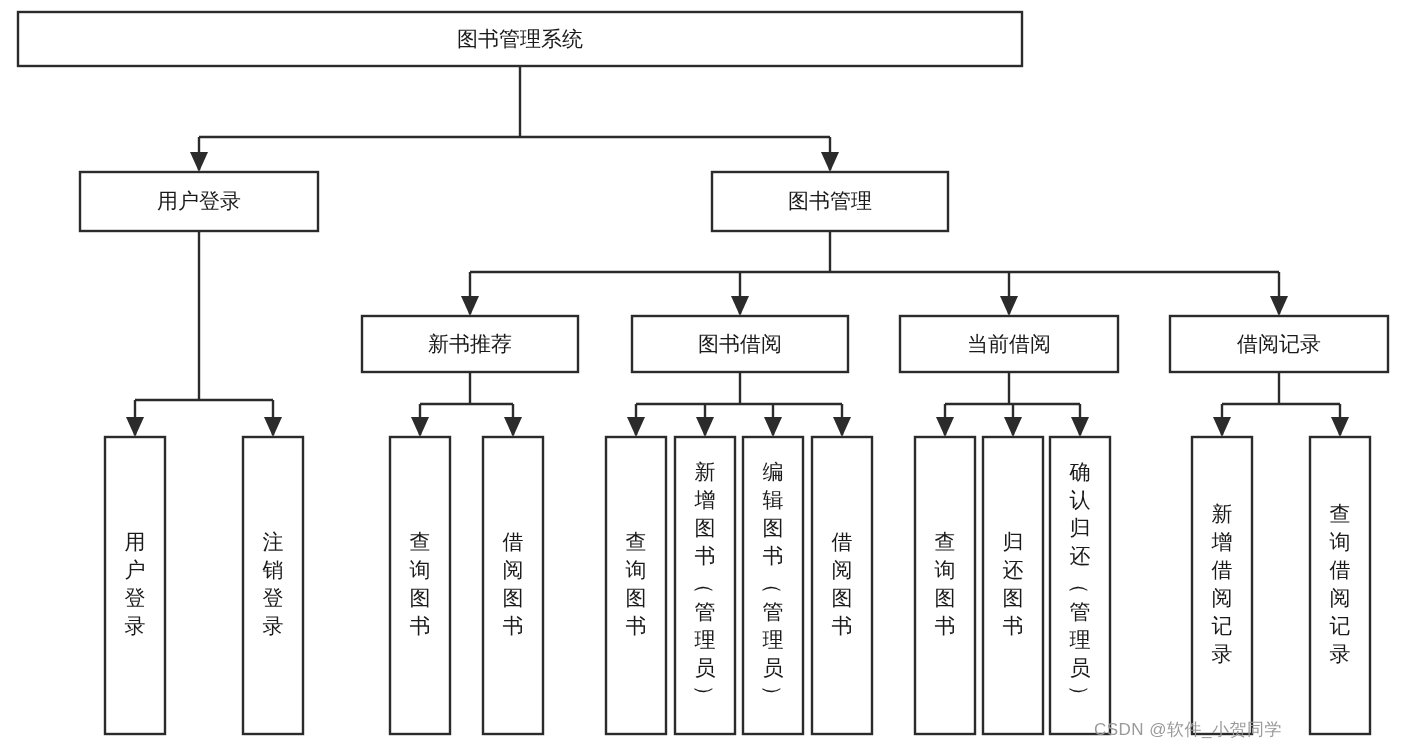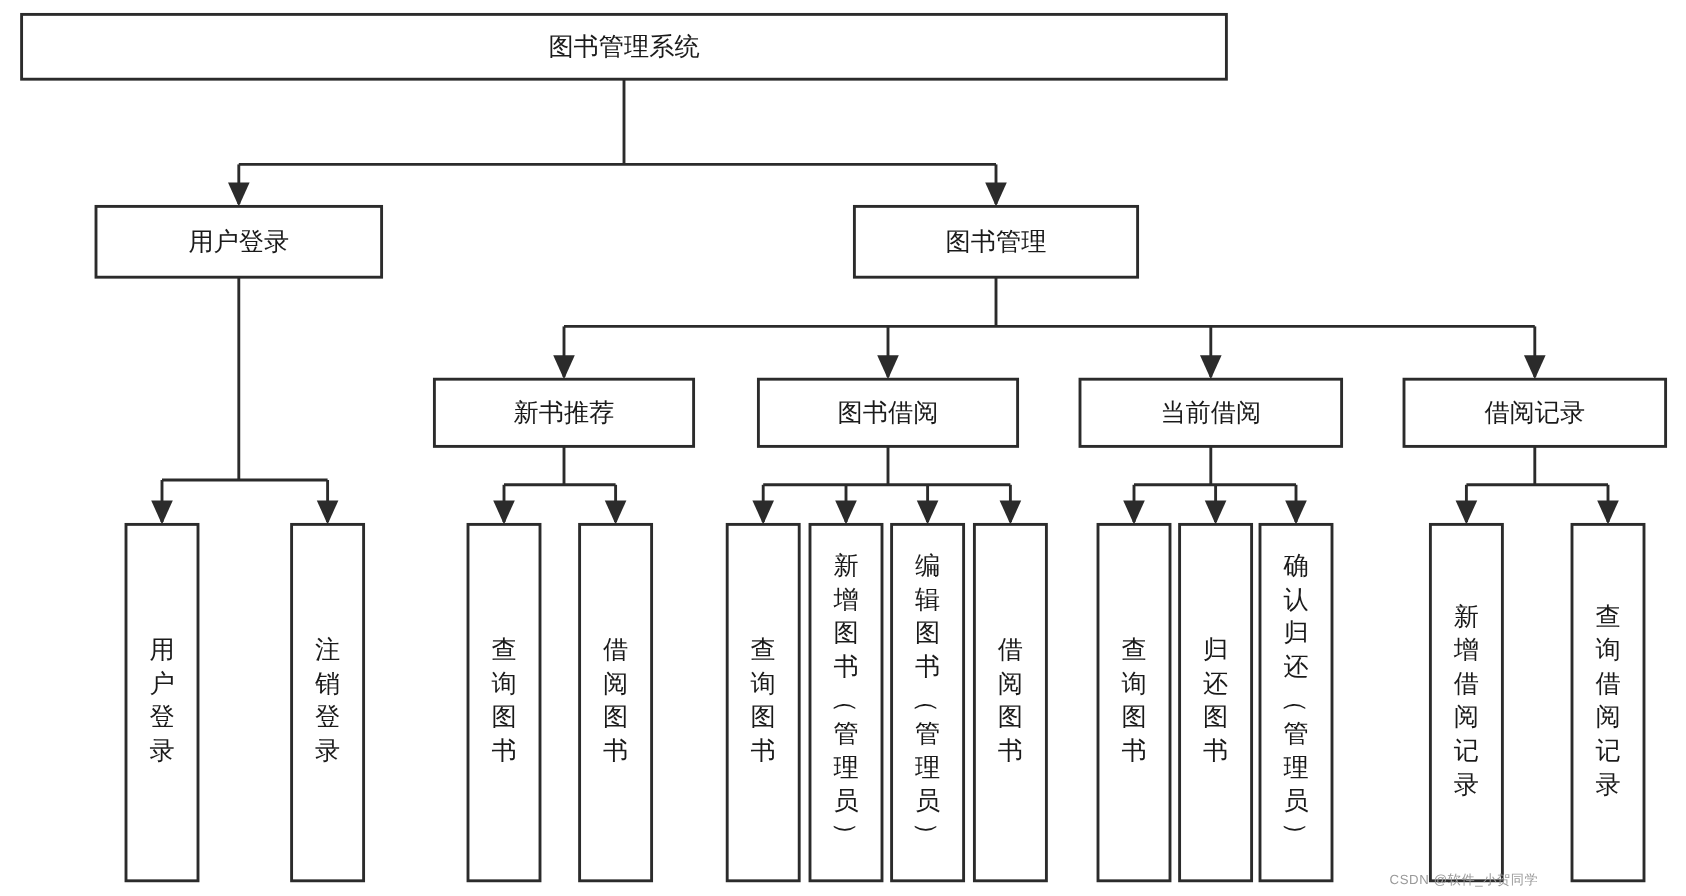--- a/index.html
+++ b/index.html
@@ -63,7 +63,7 @@
     right: 14px;
     bottom: 6px;
     font-family: "Liberation Sans", "DejaVu Sans", sans-serif;
-    font-size: 11px;
+    font-size: 17px;
     color: #9a9a9a;
     letter-spacing: 0.5px;
     user-select: none;

